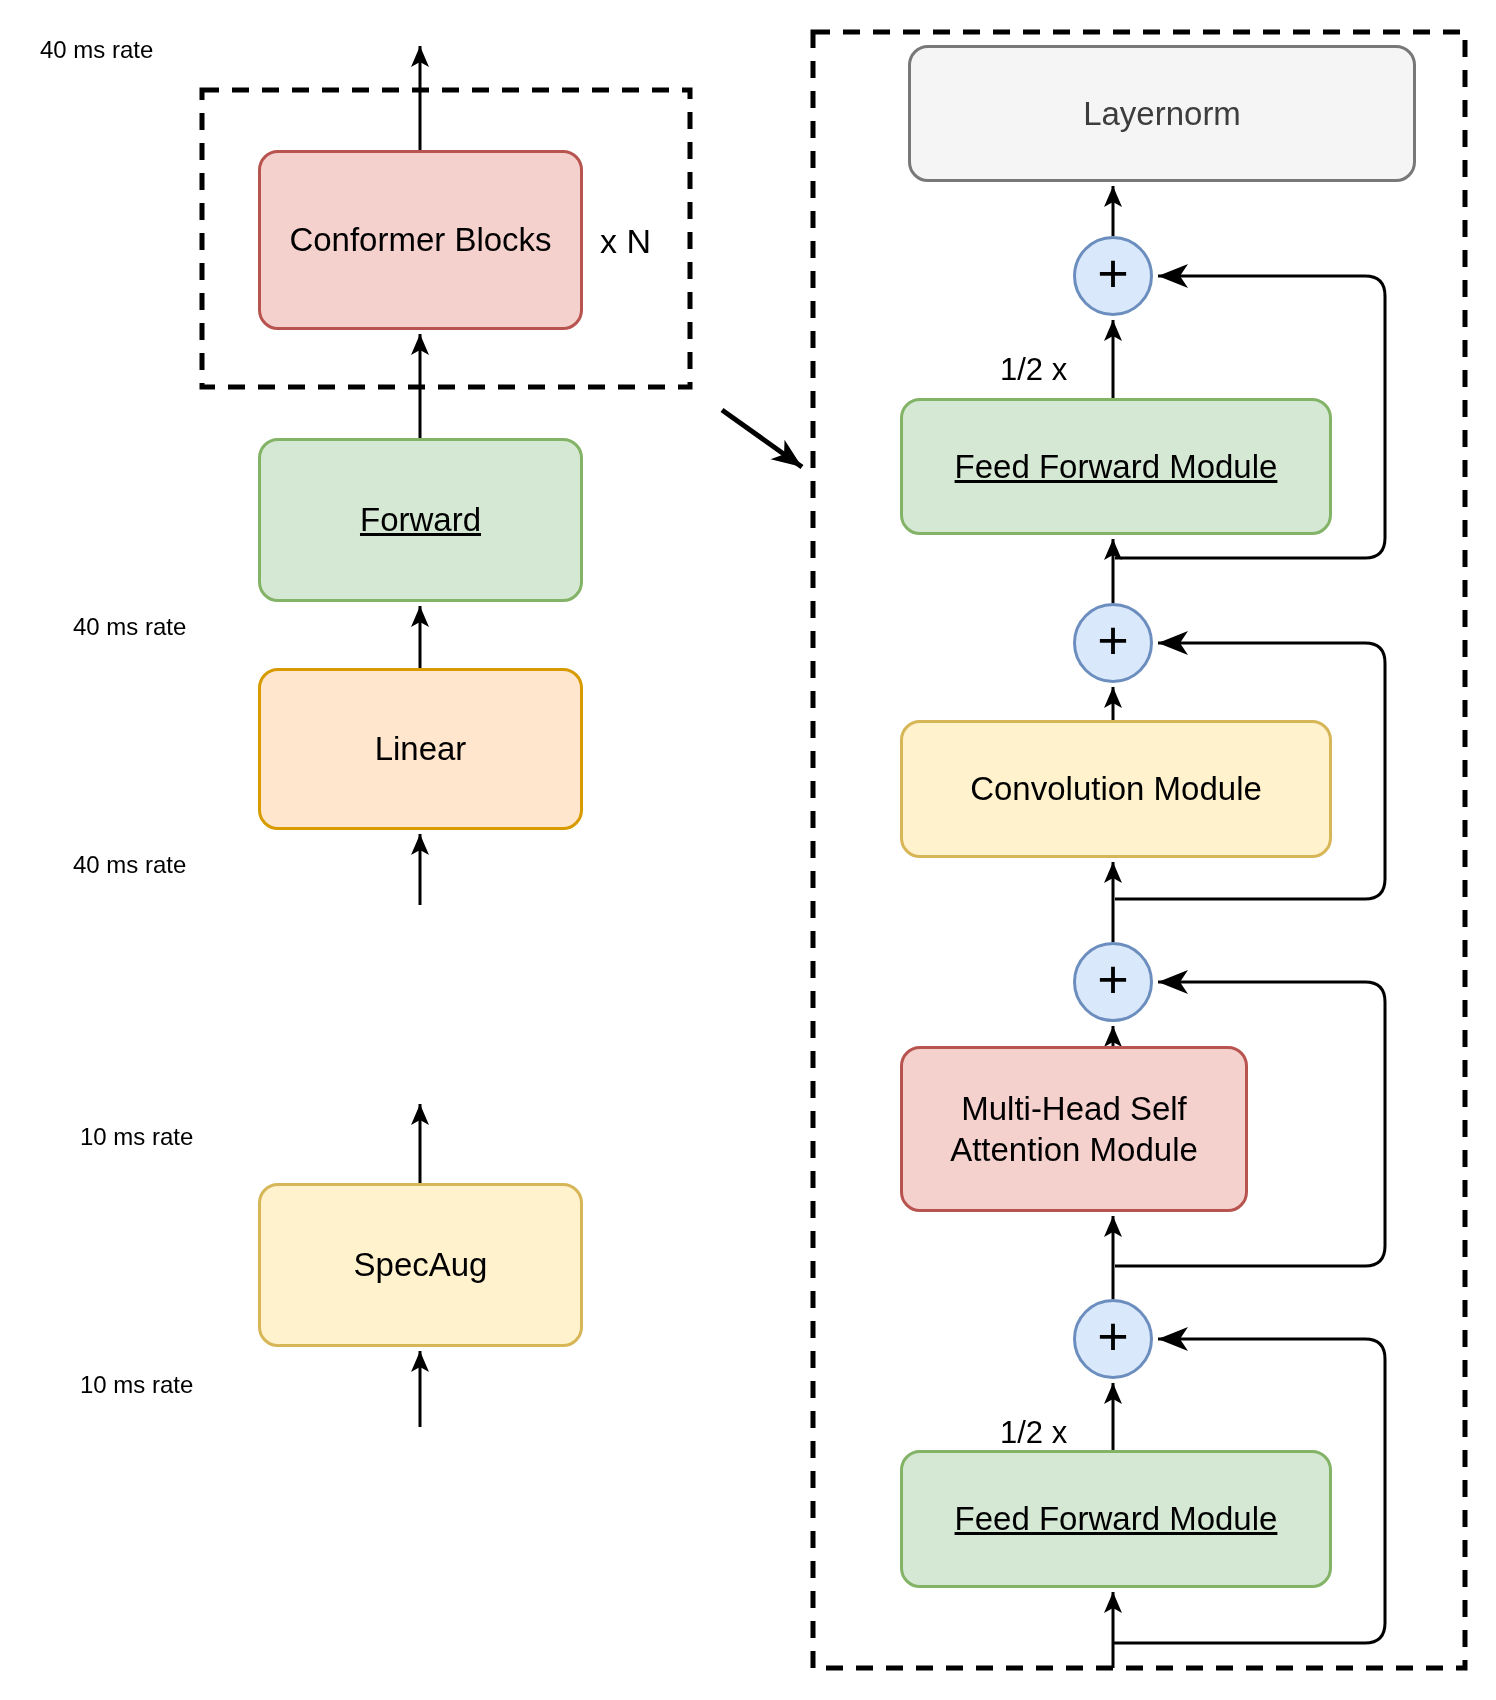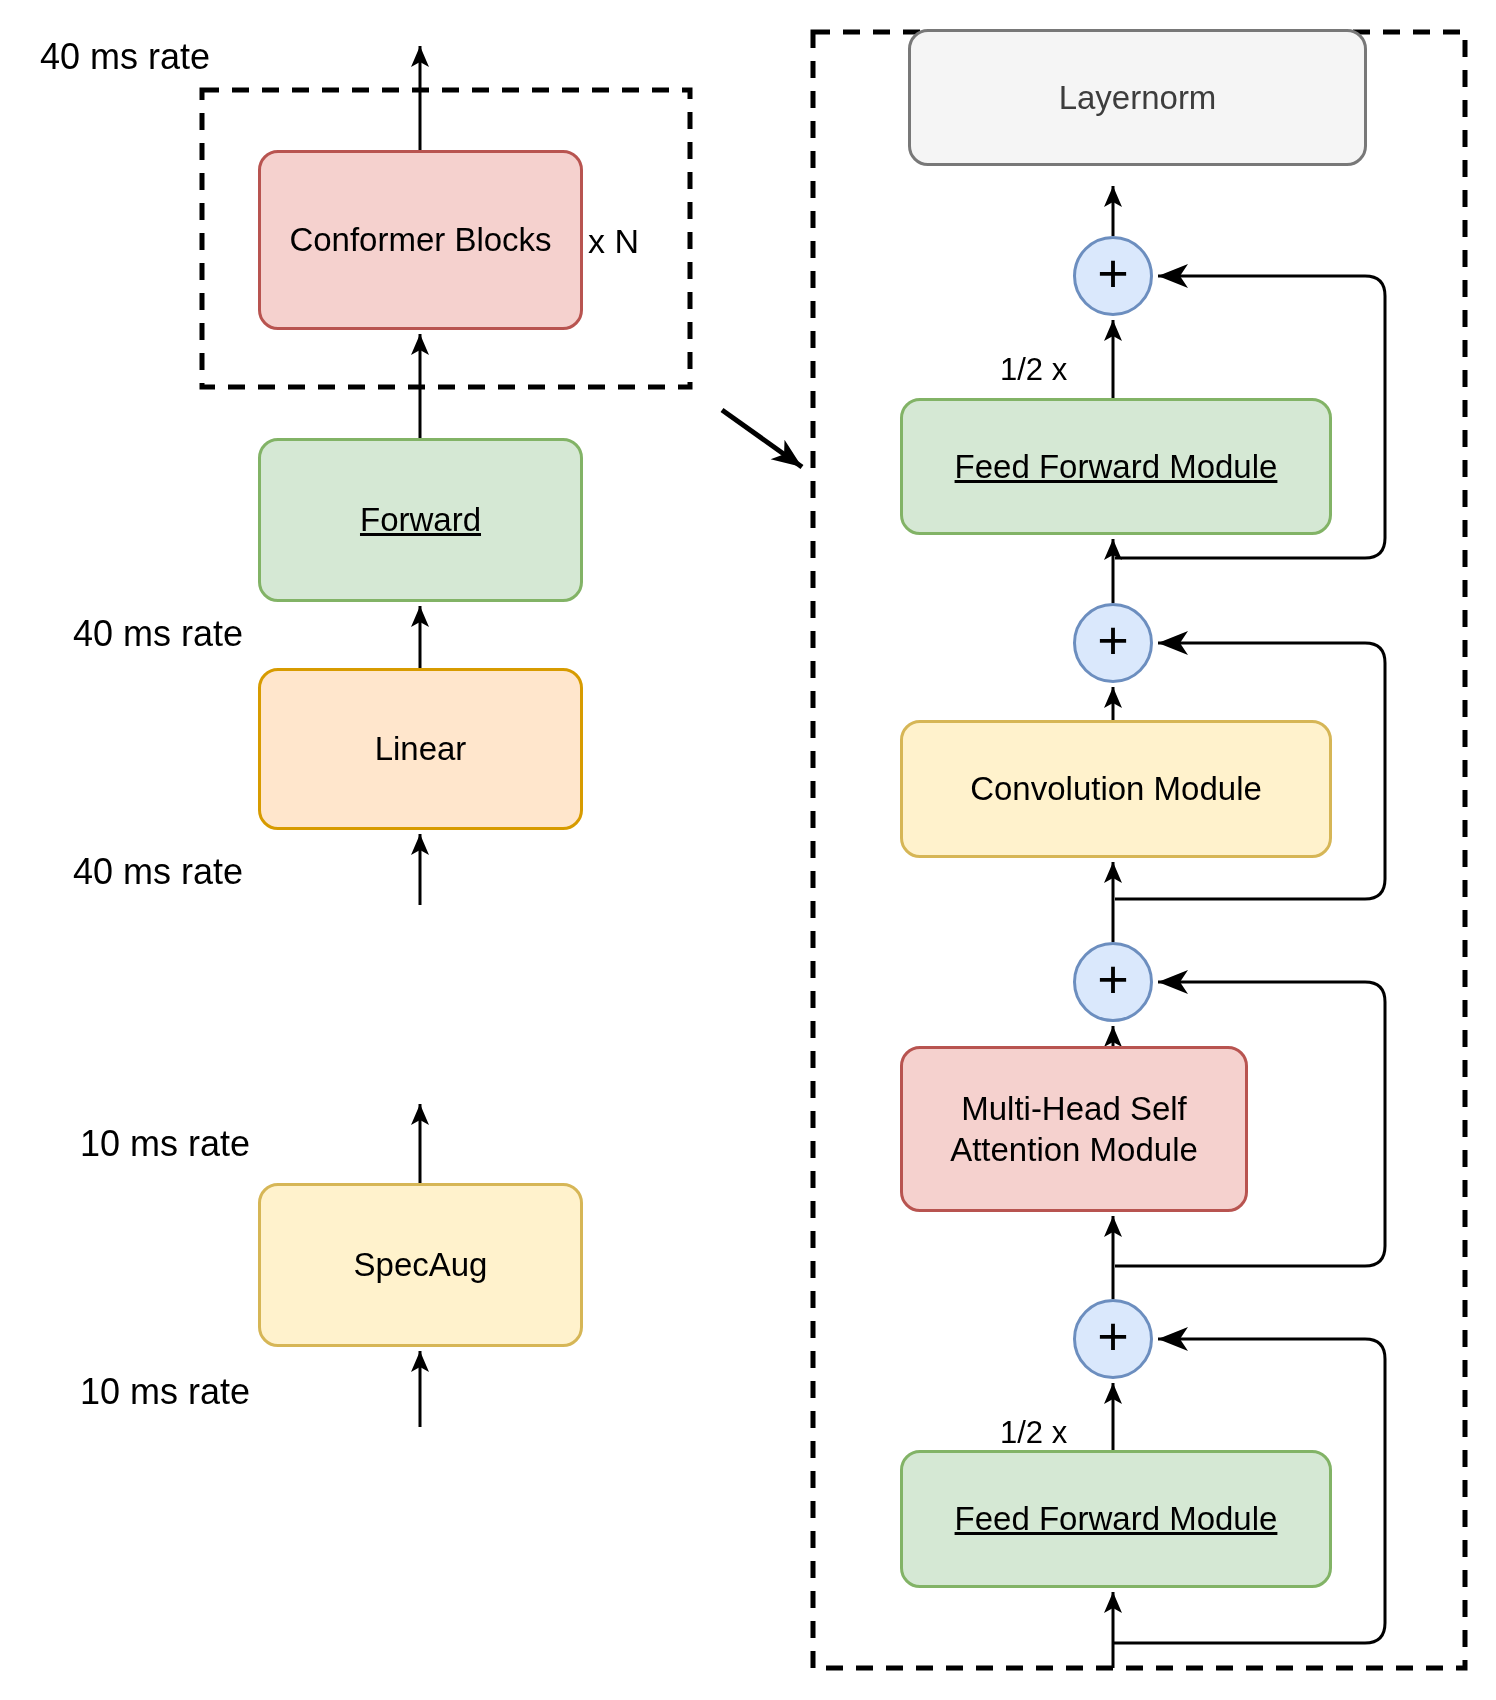--- a/index.html
+++ b/index.html
@@ -36,7 +36,7 @@
     display:flex; align-items:center; justify-content:center;
     font-size:54px; font-weight:500; padding-bottom:6px;
   }
-  .sidelabel{position:absolute; font-size:36px; white-space:nowrap;}
+  .sidelabel{position:absolute; font-size:24px; white-space:nowrap;}
   .repeat{position:absolute; font-size:34px; white-space:nowrap;}
   .half{position:absolute; font-size:31px; white-space:nowrap;}
 </style>

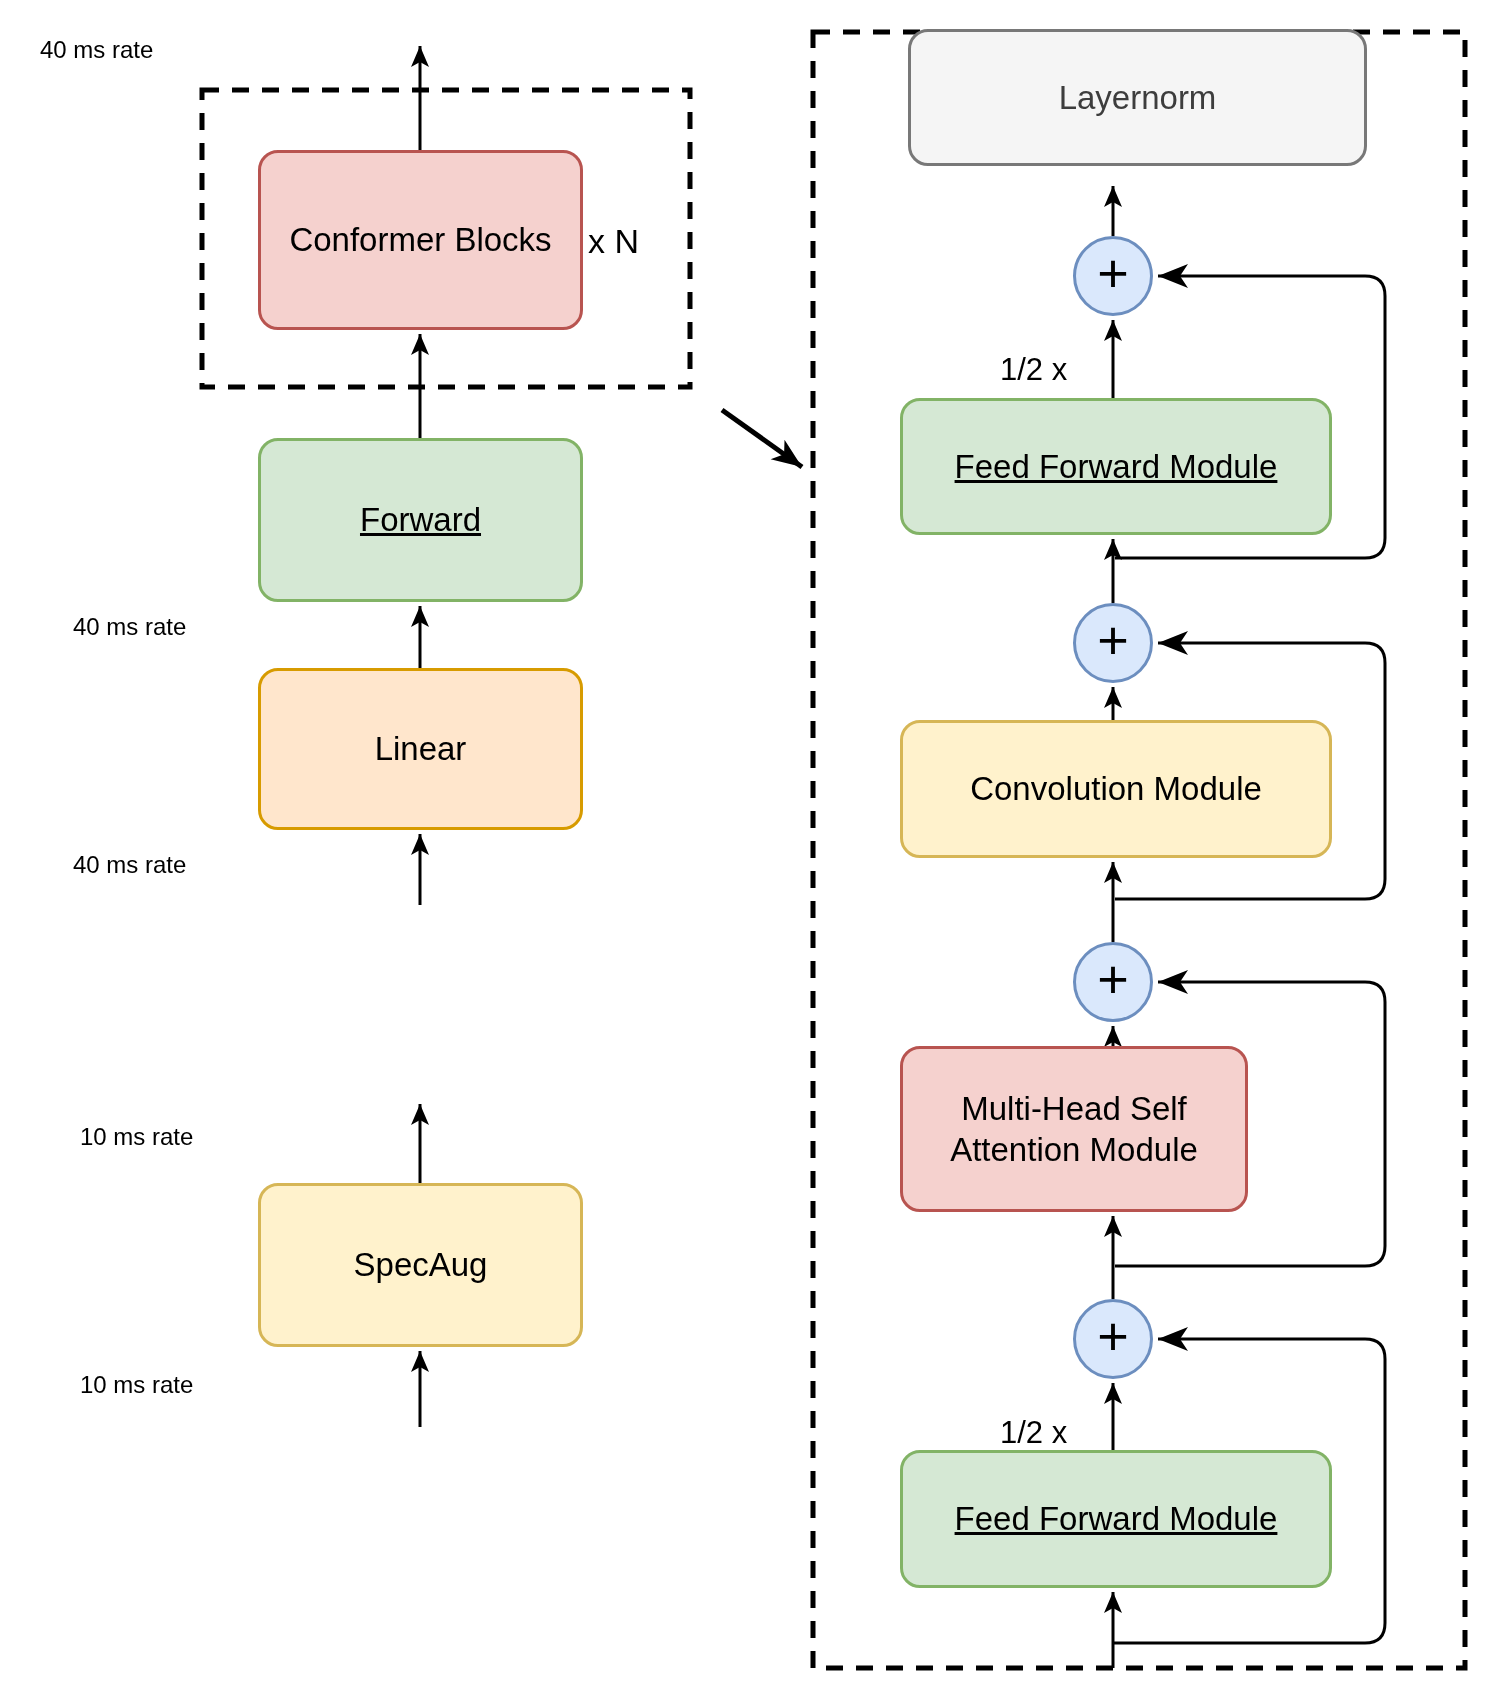--- a/index.html
+++ b/index.html
@@ -104,7 +104,7 @@
 
   <div class="sidelabel" style="left:80px; top:1371px;">10 ms rate</div>
 
-  <div class="node gray" style="left:908px; top:29px; width:459px; height:137px;">Layernorm</div>
+  <div class="node gray" style="left:908px; top:45px; width:508px; height:137px;">Layernorm</div>
 
   <div class="plus" style="left:1073px; top:236px;">+</div>
 

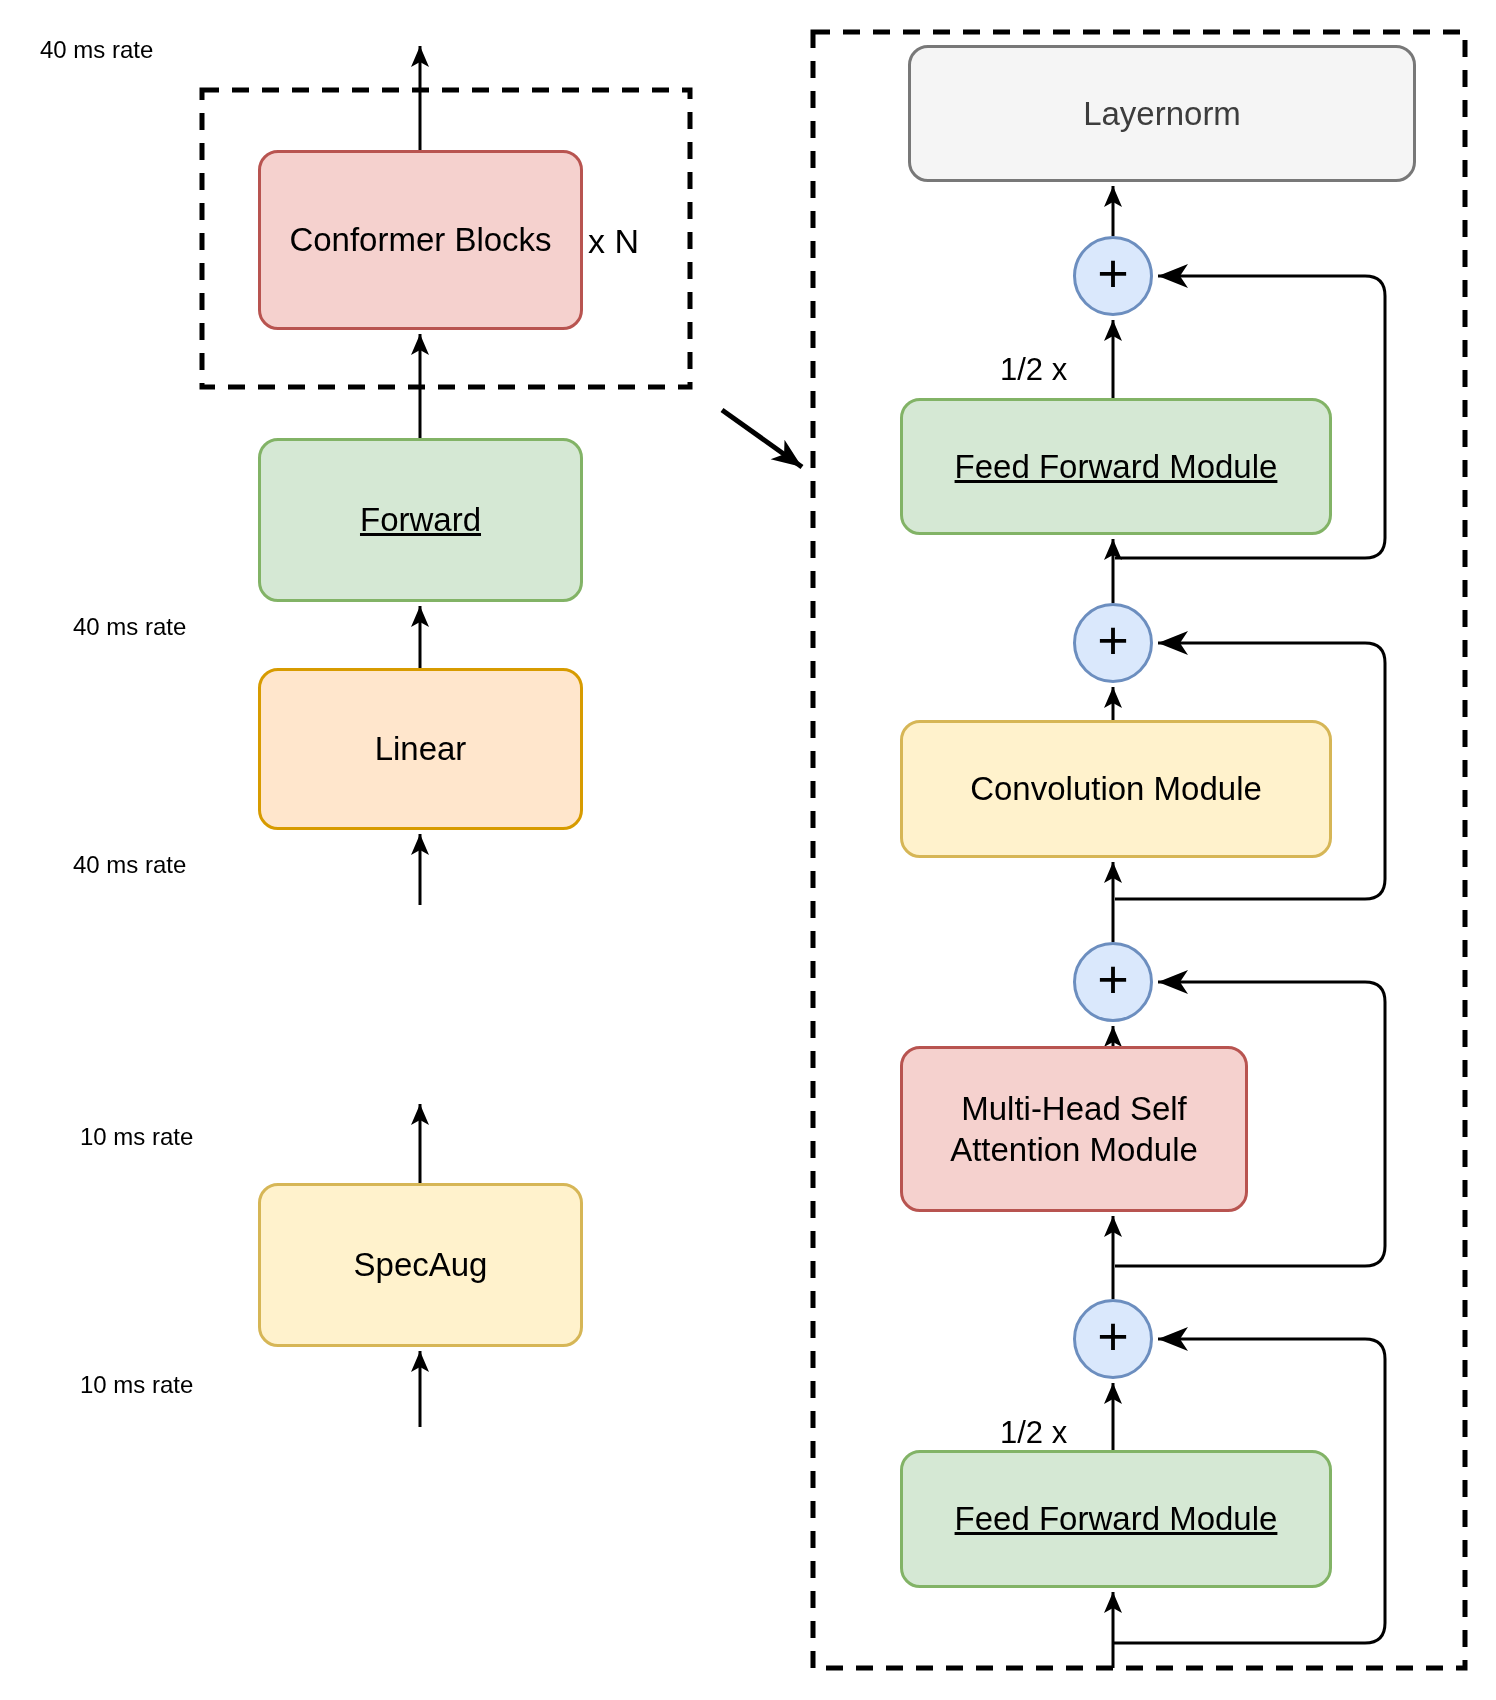--- a/index.html
+++ b/index.html
@@ -87,7 +87,7 @@
 
   <div class="node red" style="left:258px; top:150px; width:325px; height:180px;">Conformer Blocks</div>
 
-  <div class="repeat" style="left:588px; top:222px;">x N</div>
+  <div class="repeat" style="left:600px; top:222px;">x N</div>
 
   <div class="node green" style="left:258px; top:438px; width:325px; height:164px;">Forward</div>
 

